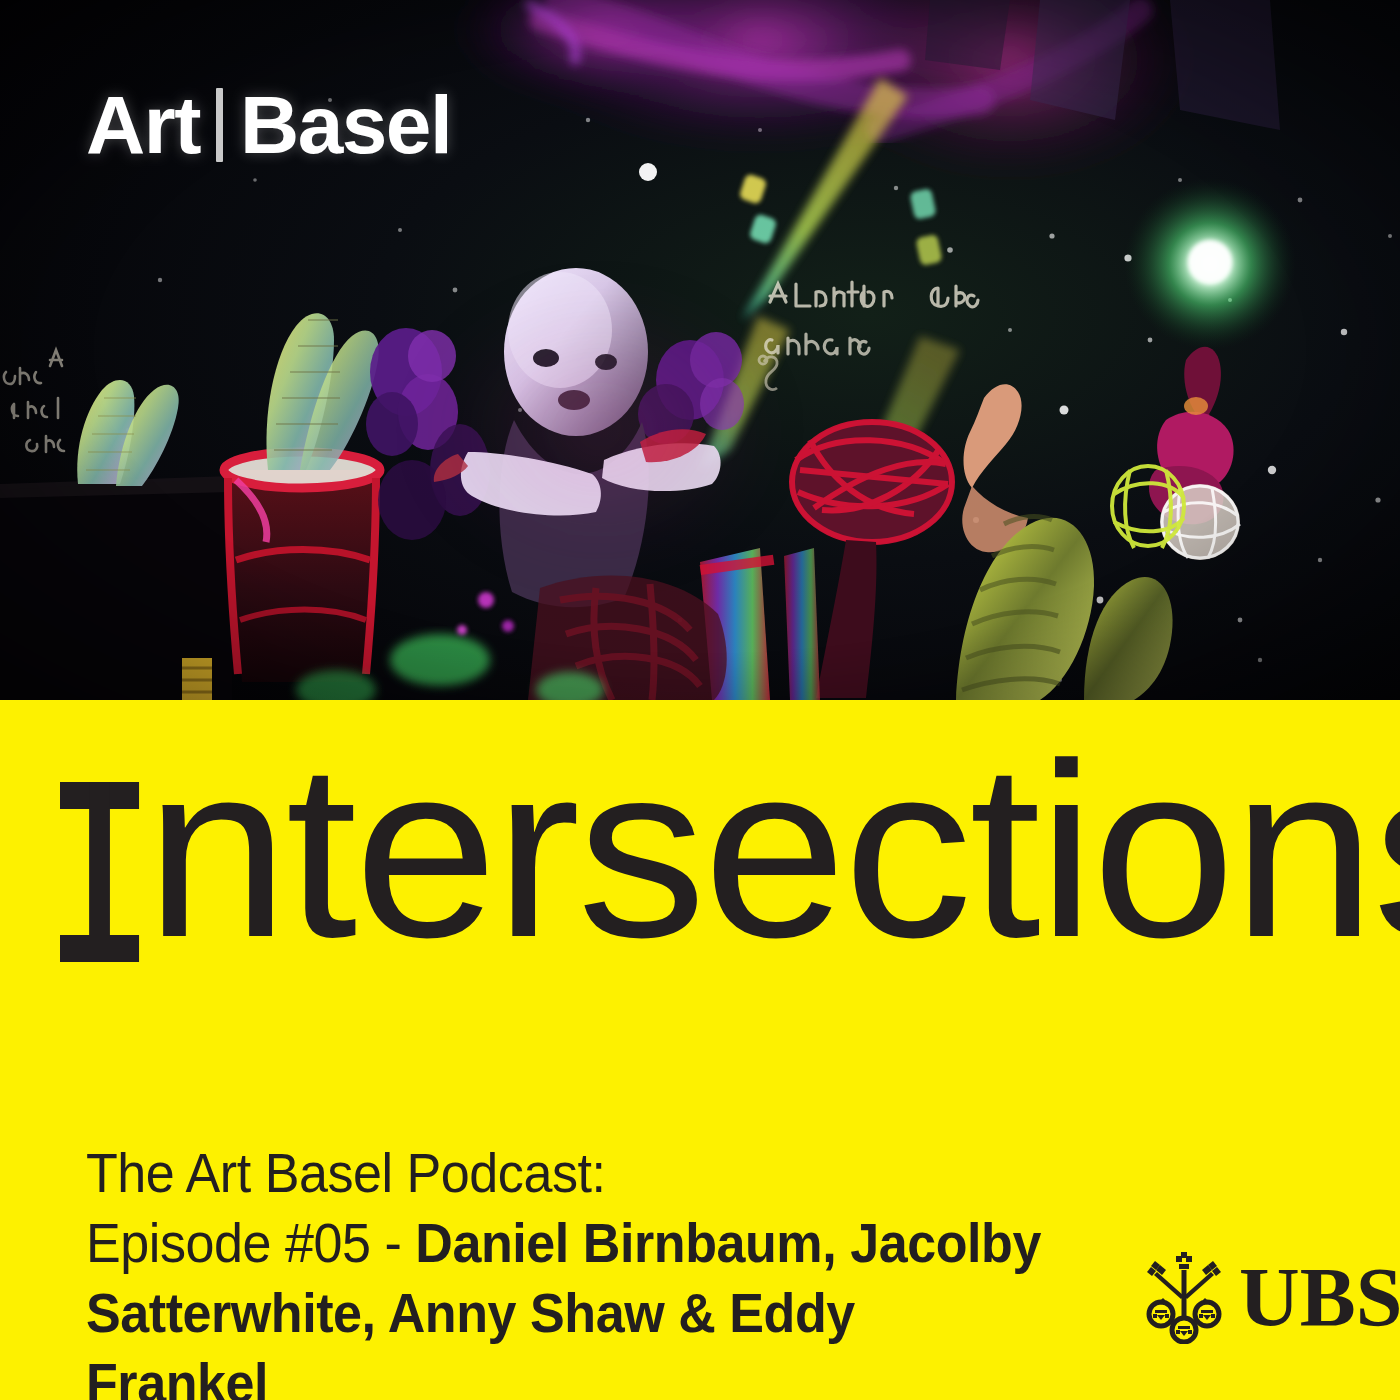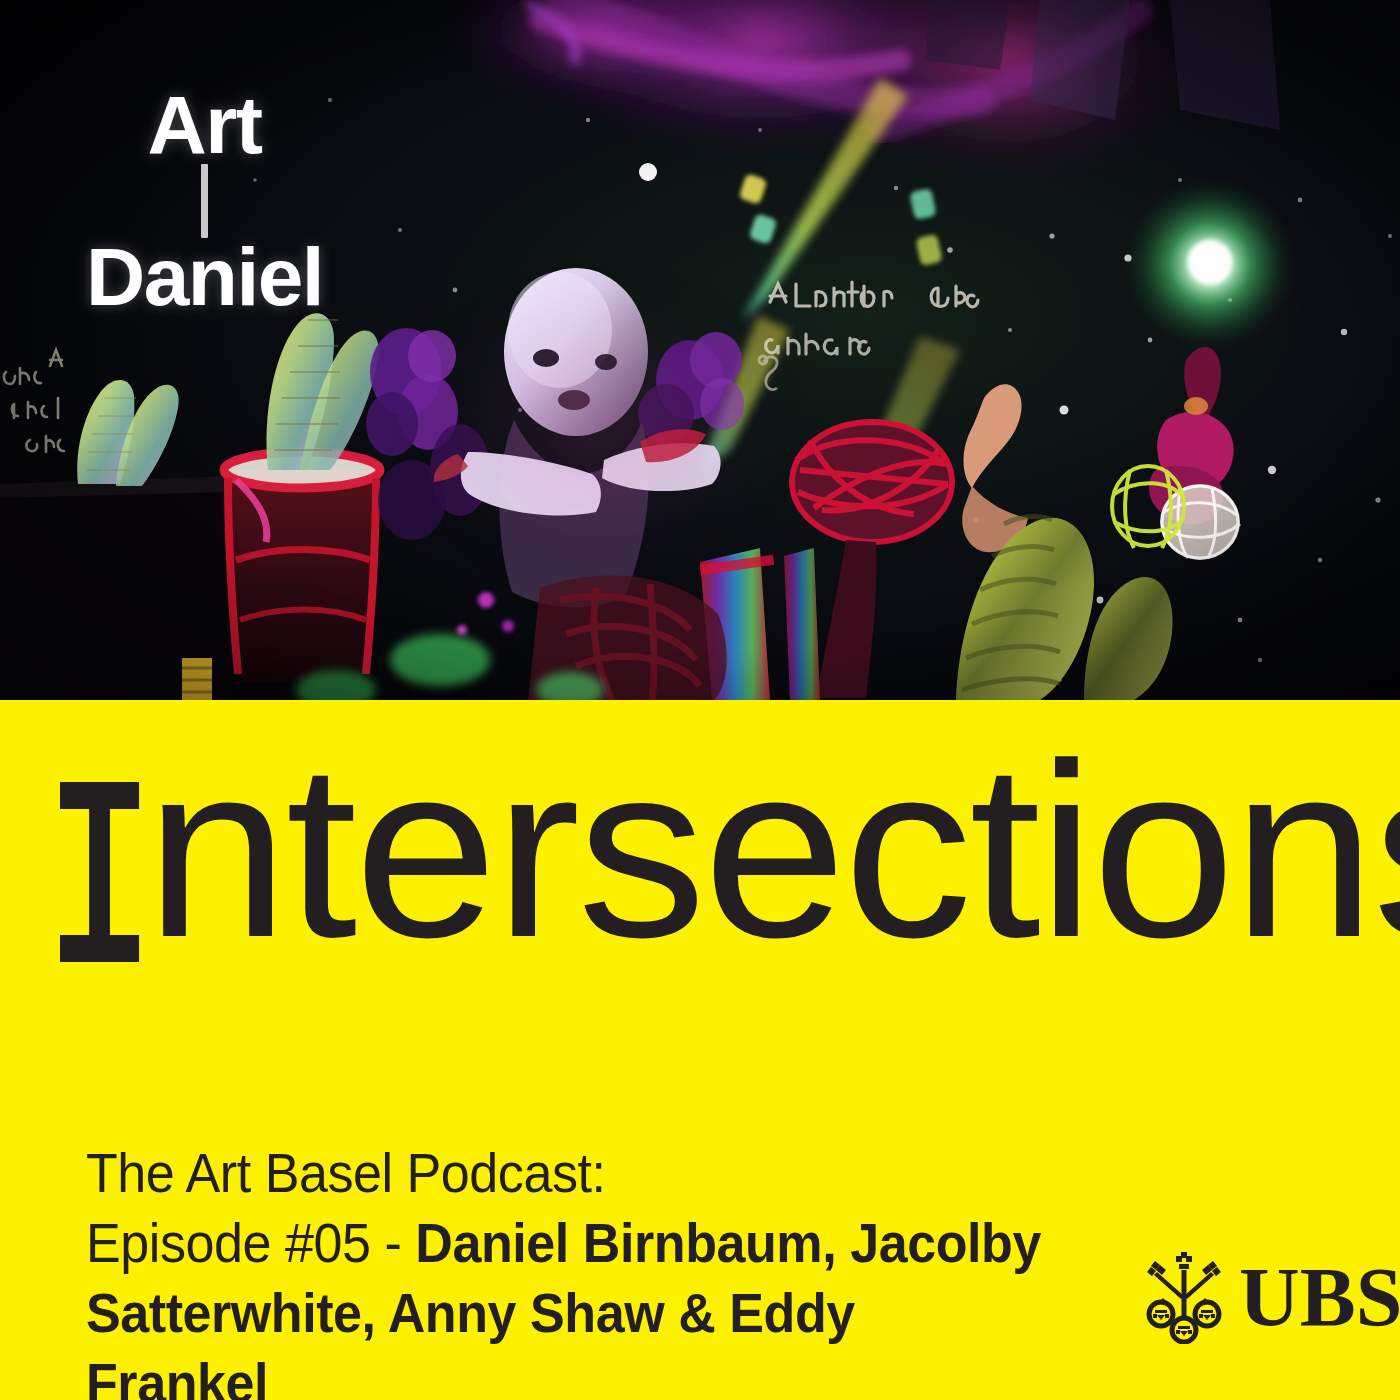--- a/index.html
+++ b/index.html
@@ -42,7 +42,6 @@
     display: flex;
     align-items: center;
     z-index: 40;
-    flex-direction: column;
   }
   .ab-word {
     font-family: "Liberation Sans", sans-serif;

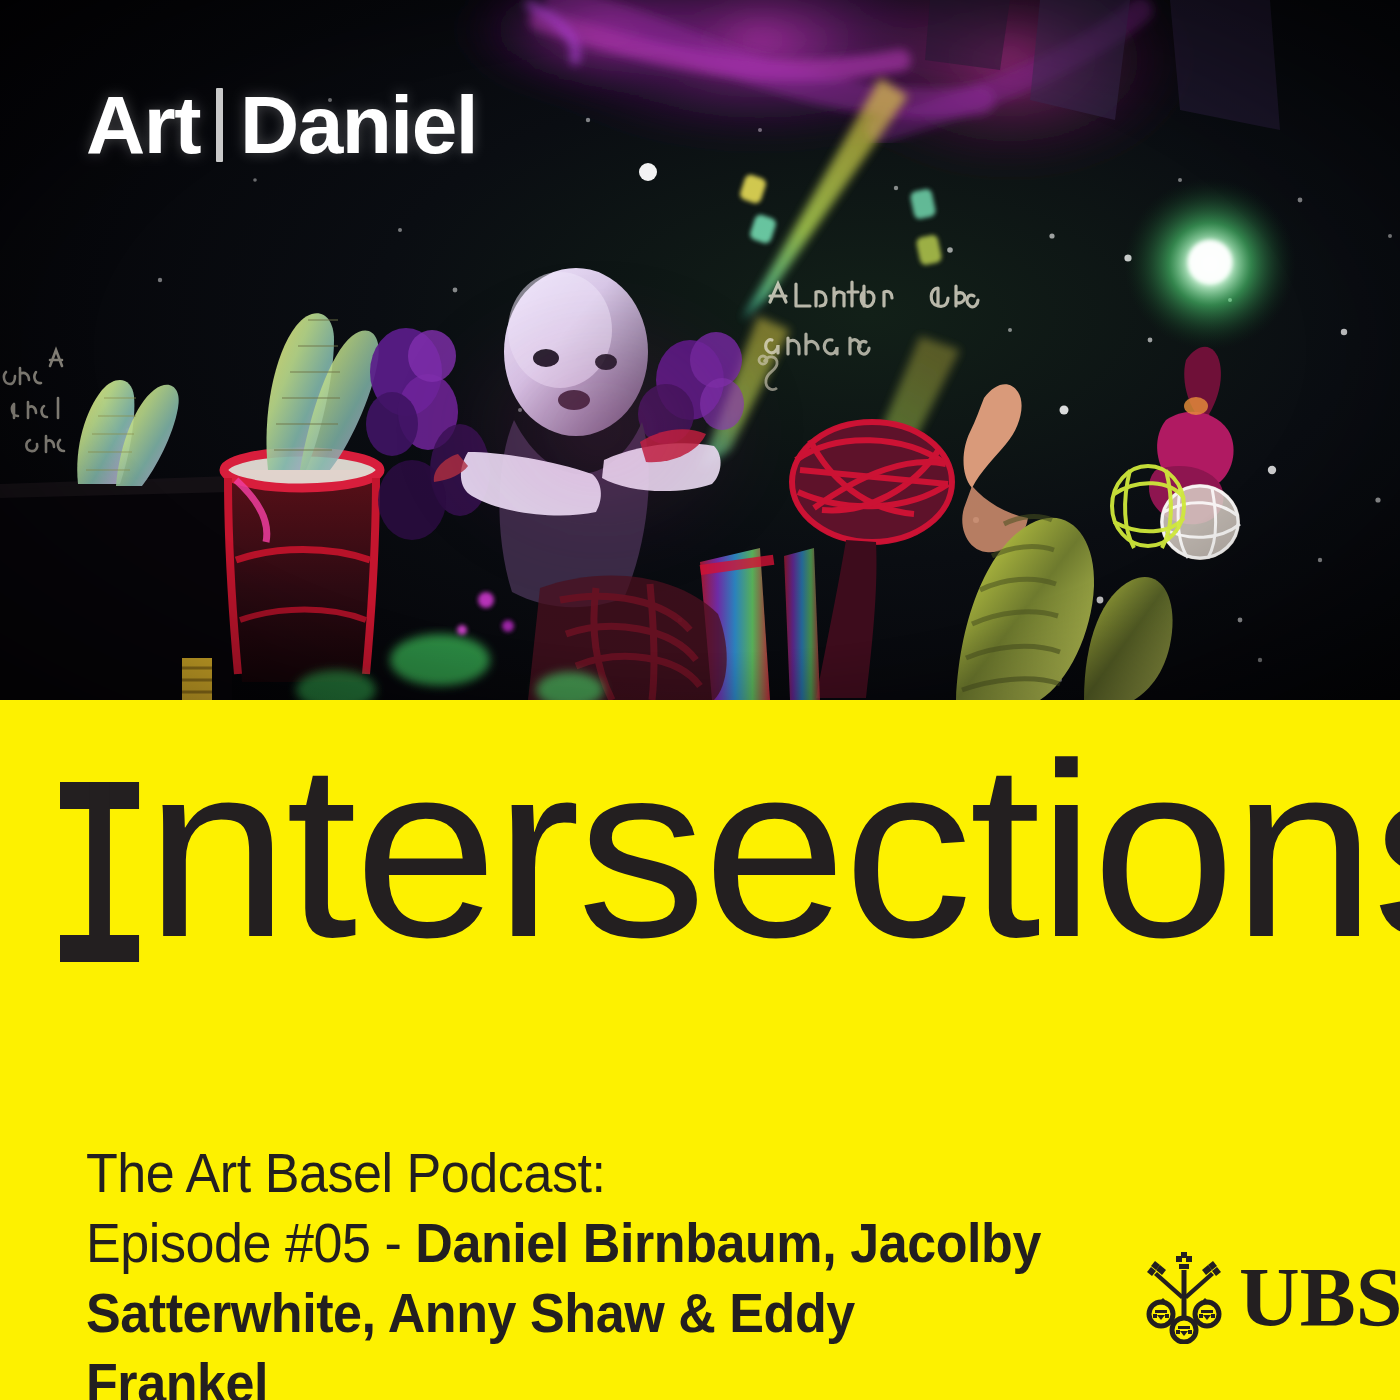--- a/index.html
+++ b/index.html
@@ -493,7 +493,7 @@
     <div class="ab-logo">
       <span class="ab-word">Art</span>
       <span class="ab-rule"></span>
-      <span class="ab-word">Daniel</span>
+      <span class="ab-word">Basel</span>
     </div>
   </div>
 

